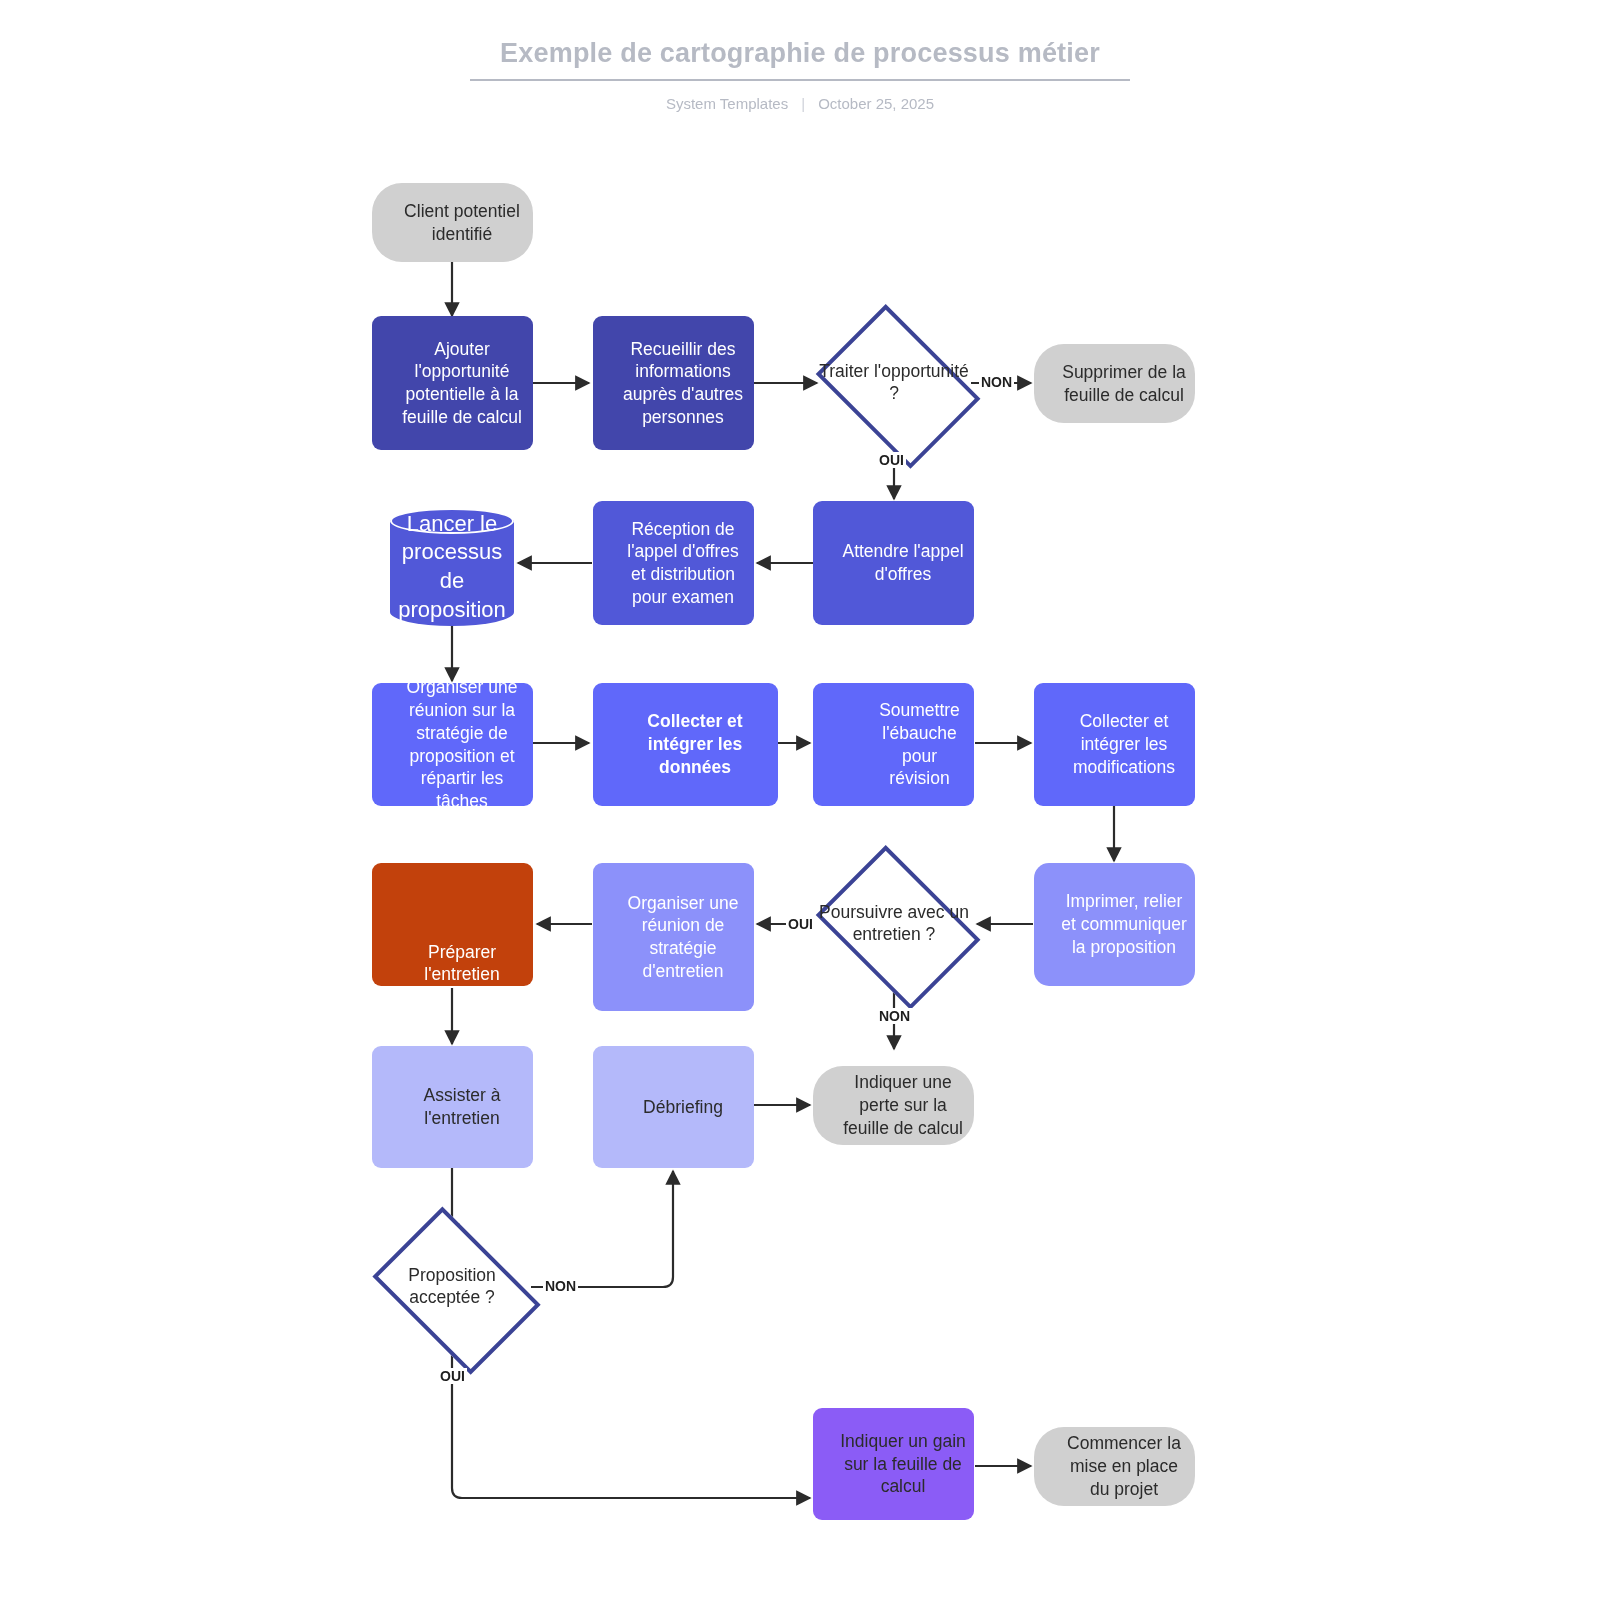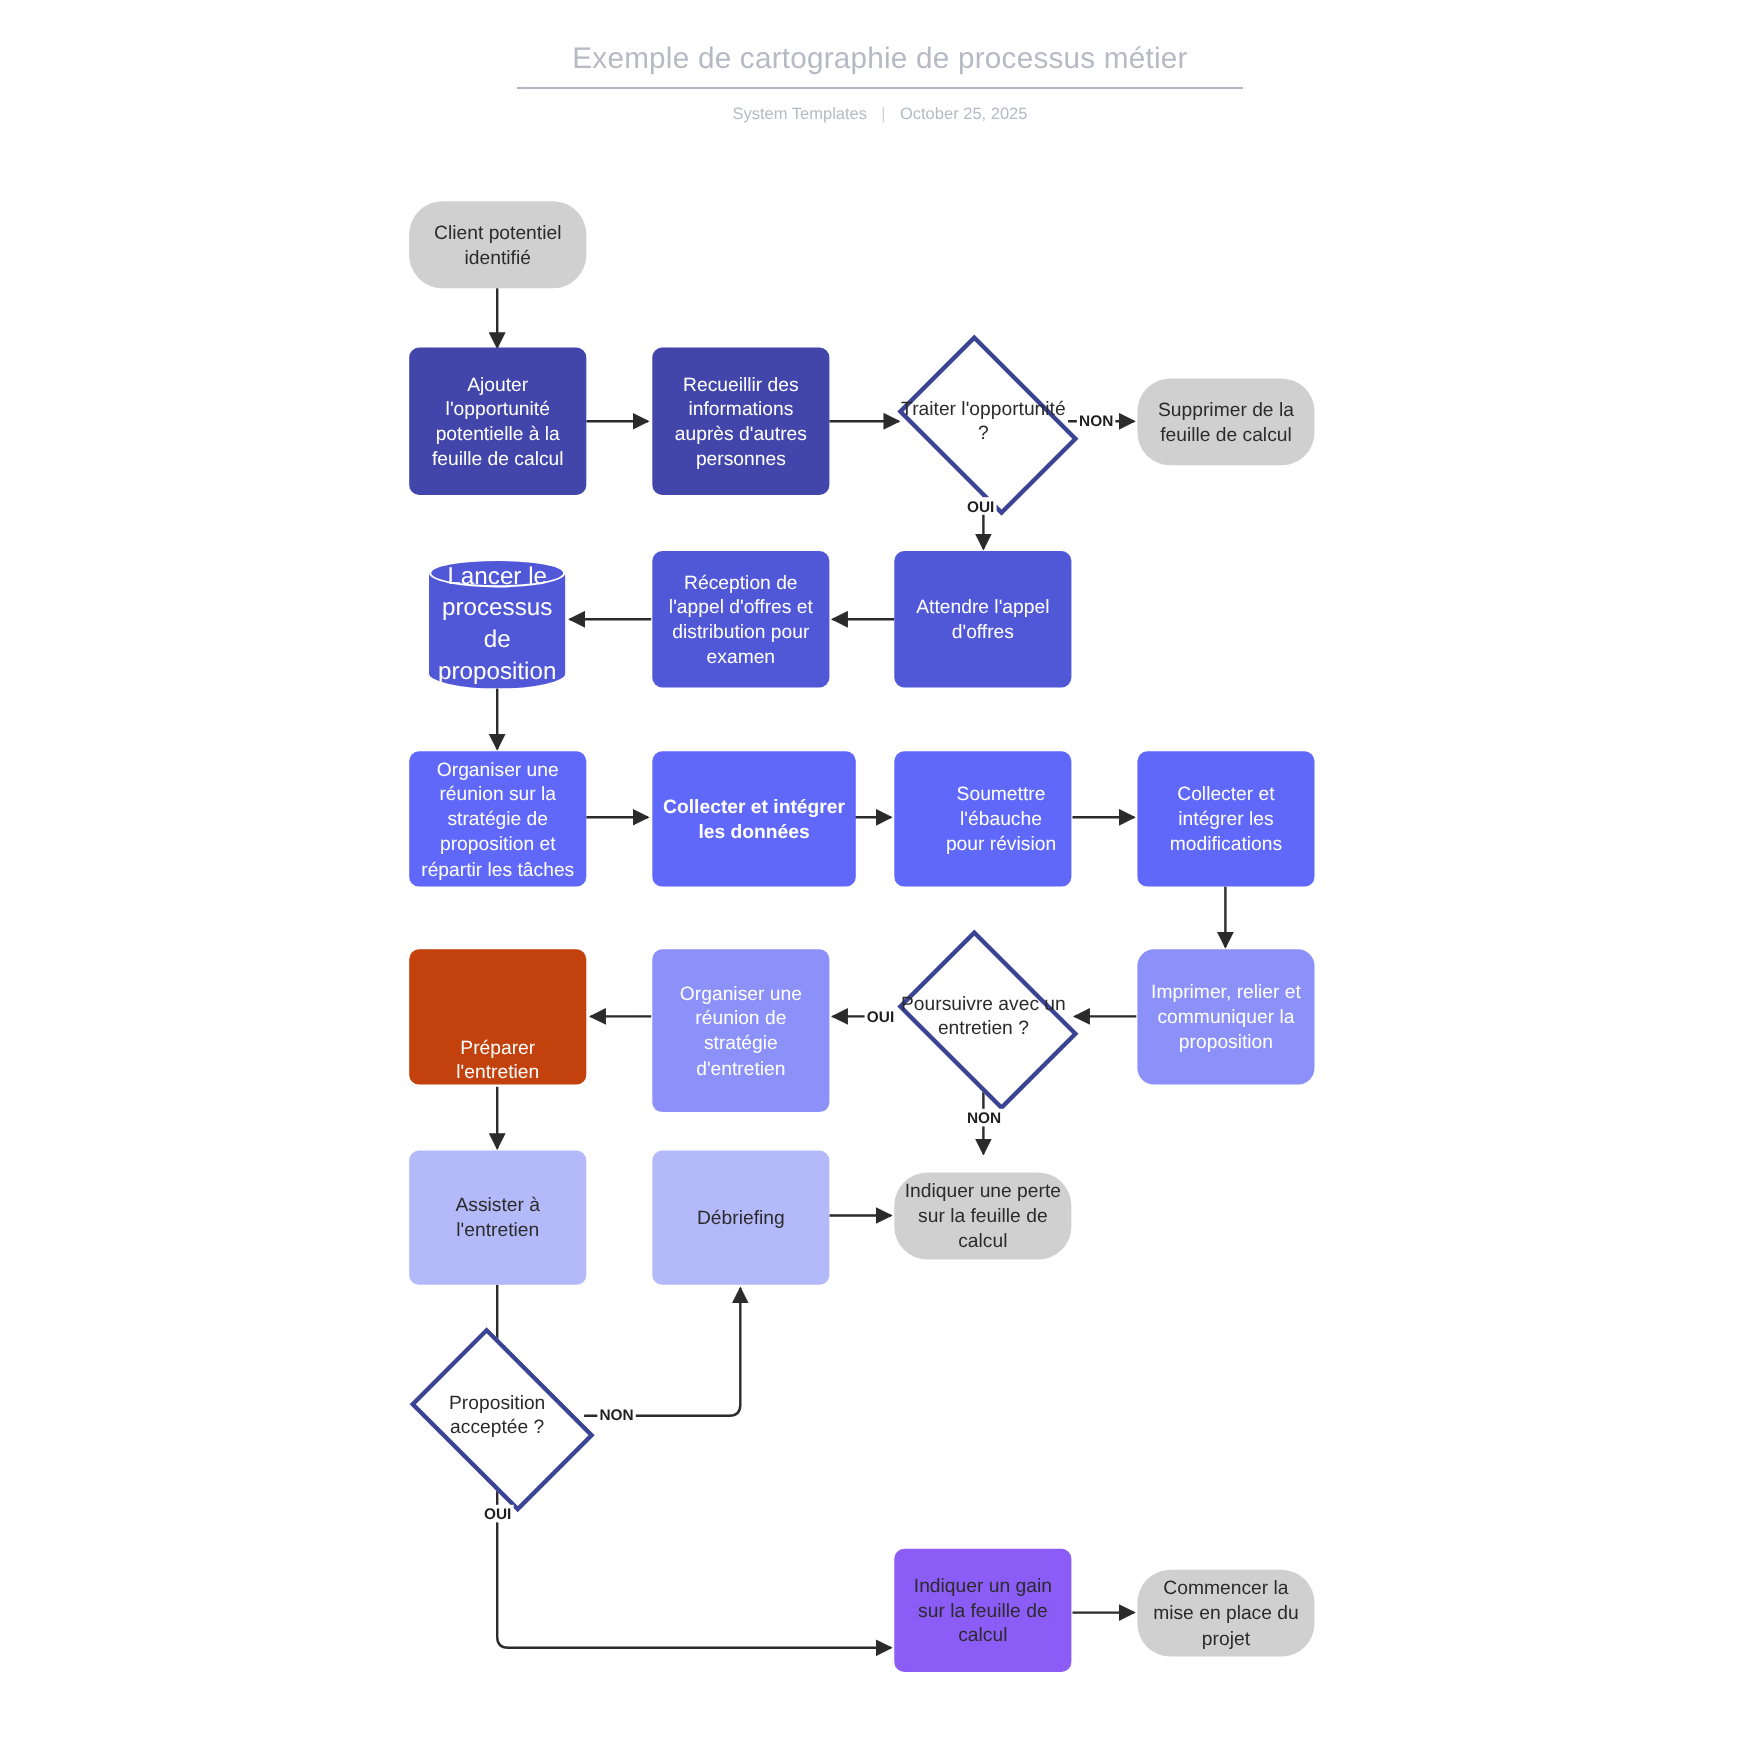--- a/index.html
+++ b/index.html
@@ -12,7 +12,7 @@
   }
   .header{position:absolute;left:0;top:0;width:1600px;text-align:center;}
   .title{
-    font-size:27px;font-weight:normal;color:#b6bac4;
+    font-size:27px;font-weight:bold;color:#b6bac4;
     letter-spacing:.2px;padding:38px 0 10px 0;display:inline-block;
     border-bottom:2px solid #b6bac4;
     width:660px;

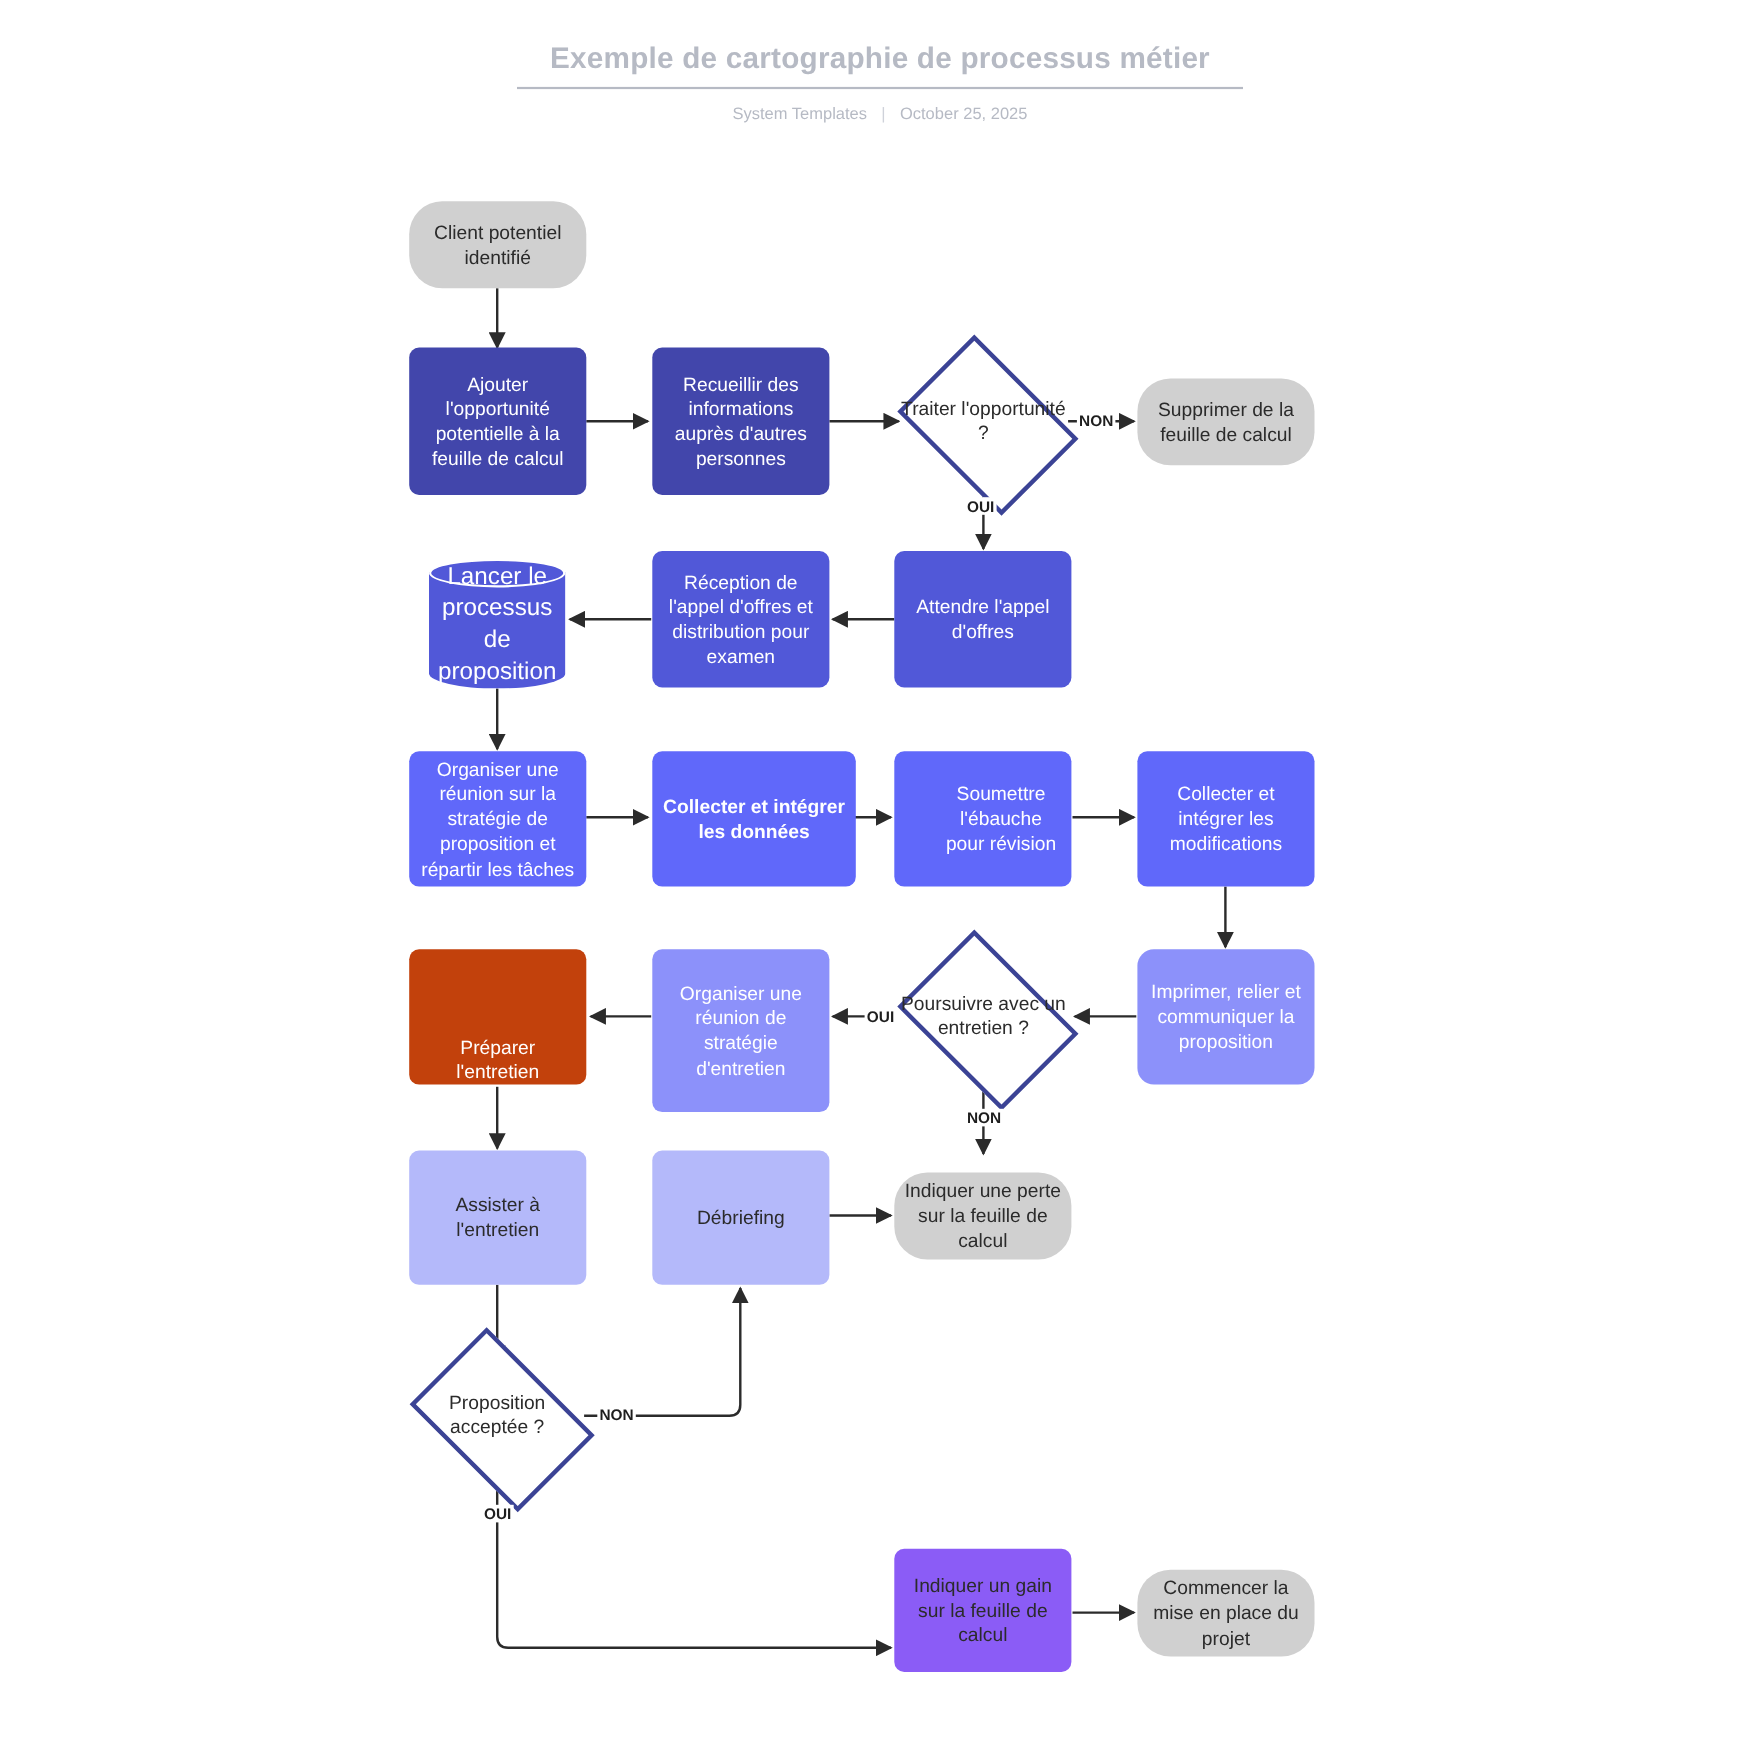--- a/index.html
+++ b/index.html
@@ -30,7 +30,7 @@
     text-align:center;font-size:17.5px;line-height:1.3;
     overflow:hidden;
   }
-  .node span{display:block;padding:0 8px;}
+  .node span{display:block;padding:0 8px;margin-left:19px;}
   .proc{border-radius:9px;color:#ffffff;}
   .term{border-radius:30px;background:#d0d0d0;color:#2b2b2b;}
   .light-box{border-radius:9px;color:#2b2b2b;}

